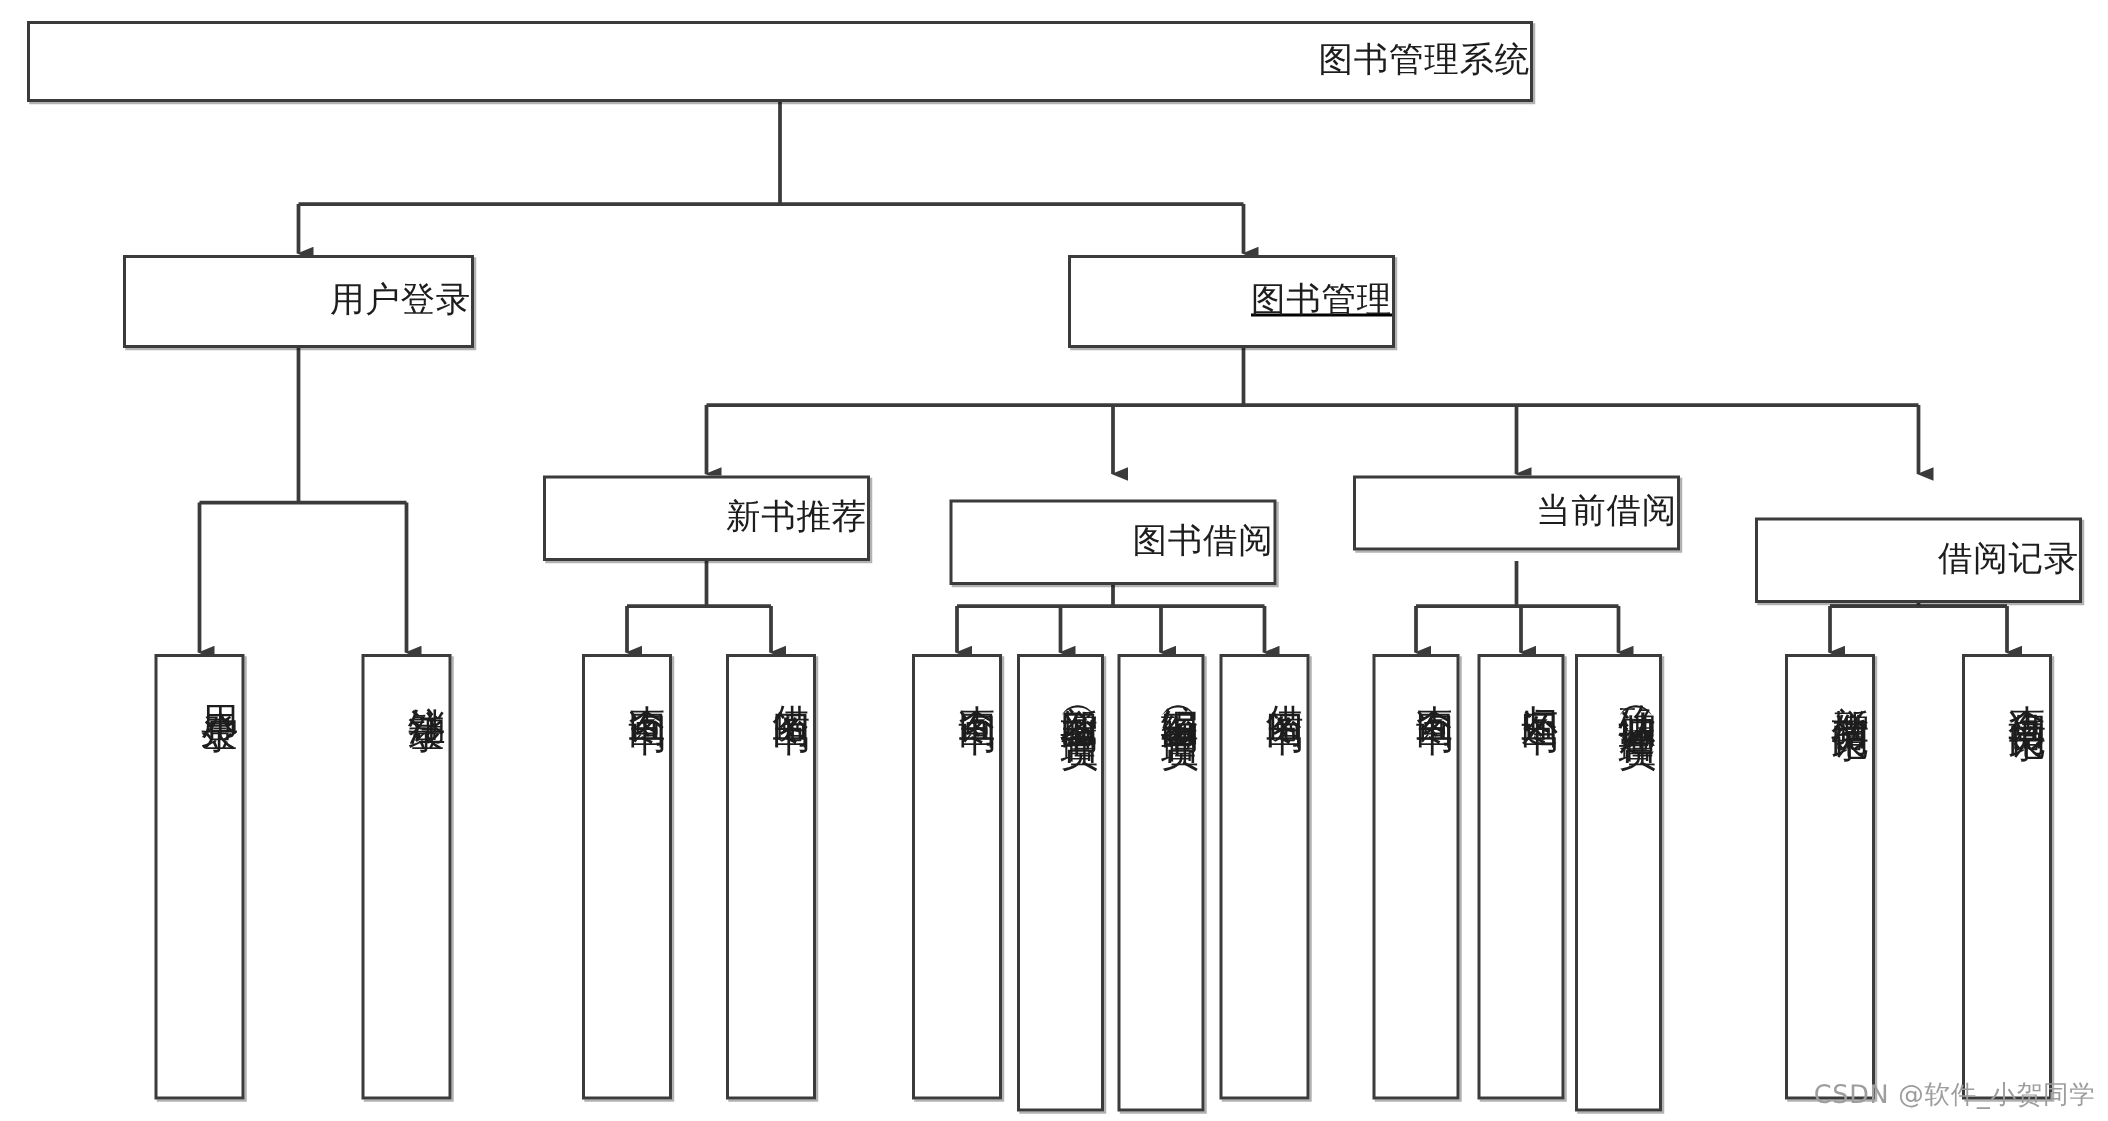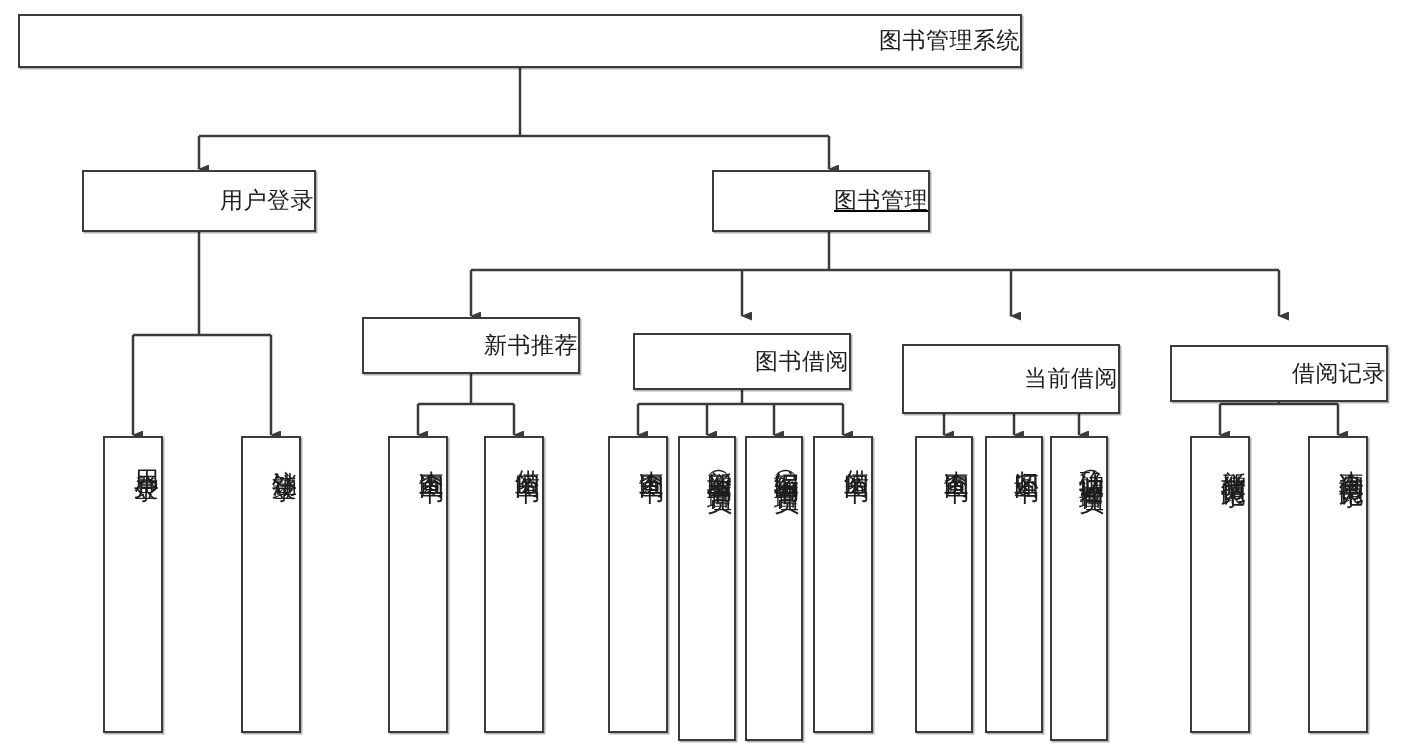--- a/index.html
+++ b/index.html
@@ -129,7 +129,7 @@
       <div class="node horizontal" style="left: 633px; top: 317px; width: 218px; height: 57px; margin-top: 16px;">
         <span class="node-label">图书借阅</span>
       </div>
-      <div class="node horizontal" style="left: 902px; top: 317px; width: 218px; height: 70px; margin-top: 27px;">
+      <div class="node horizontal" style="left: 902px; top: 317px; width: 218px; height: 50px;">
         <span class="node-label">当前借阅</span>
       </div>
       <div class="node horizontal" style="left: 1170px; top: 317px; width: 218px; height: 57px; margin-top: 28px;">

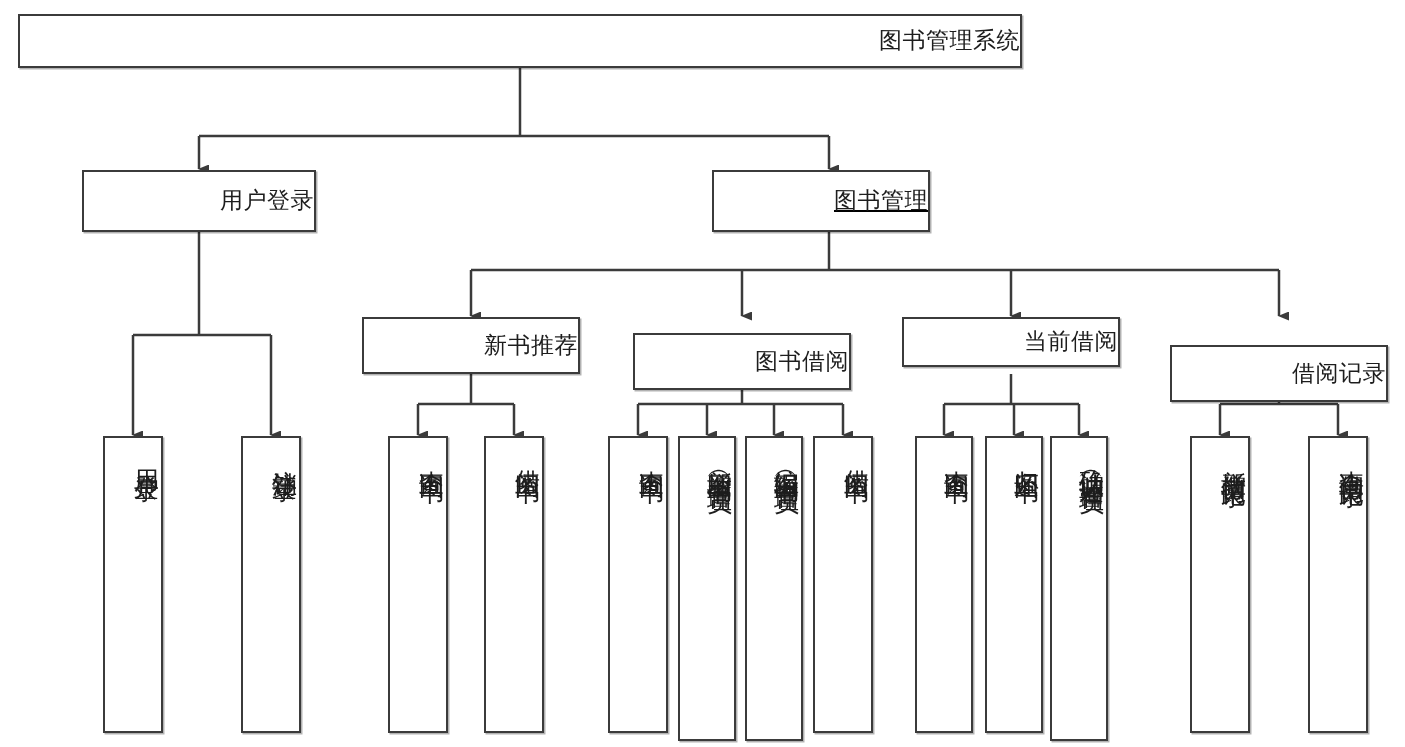--- a/index.html
+++ b/index.html
@@ -175,6 +175,7 @@
         <span class="node-label">查询借阅记录</span>
       </div>
     </div>
+  <div id="watermark">CSDN @软件_小贺同学</div>
 </div>
 
 </body></html>

